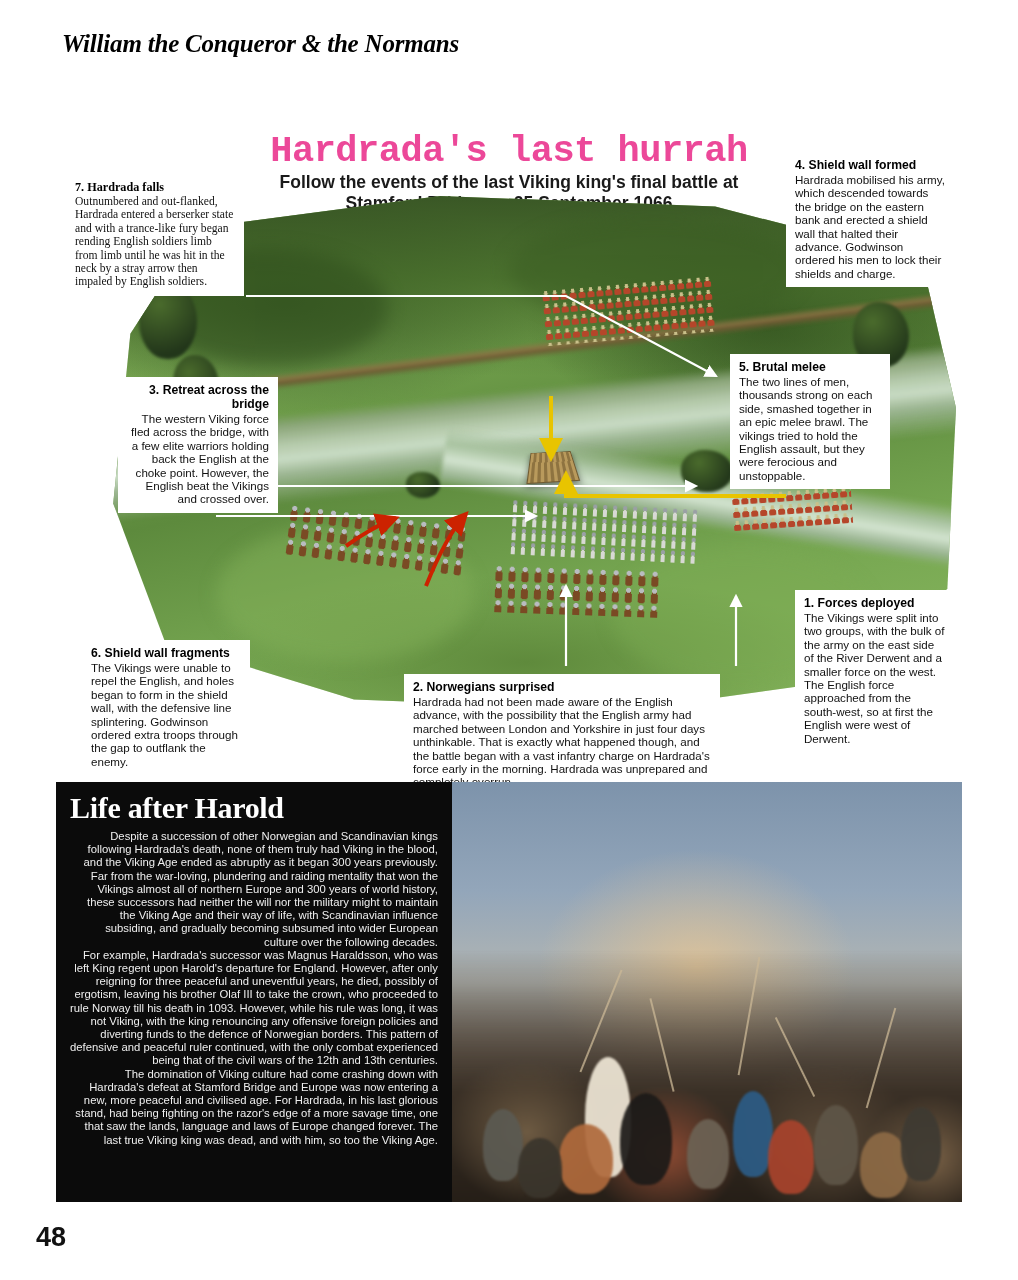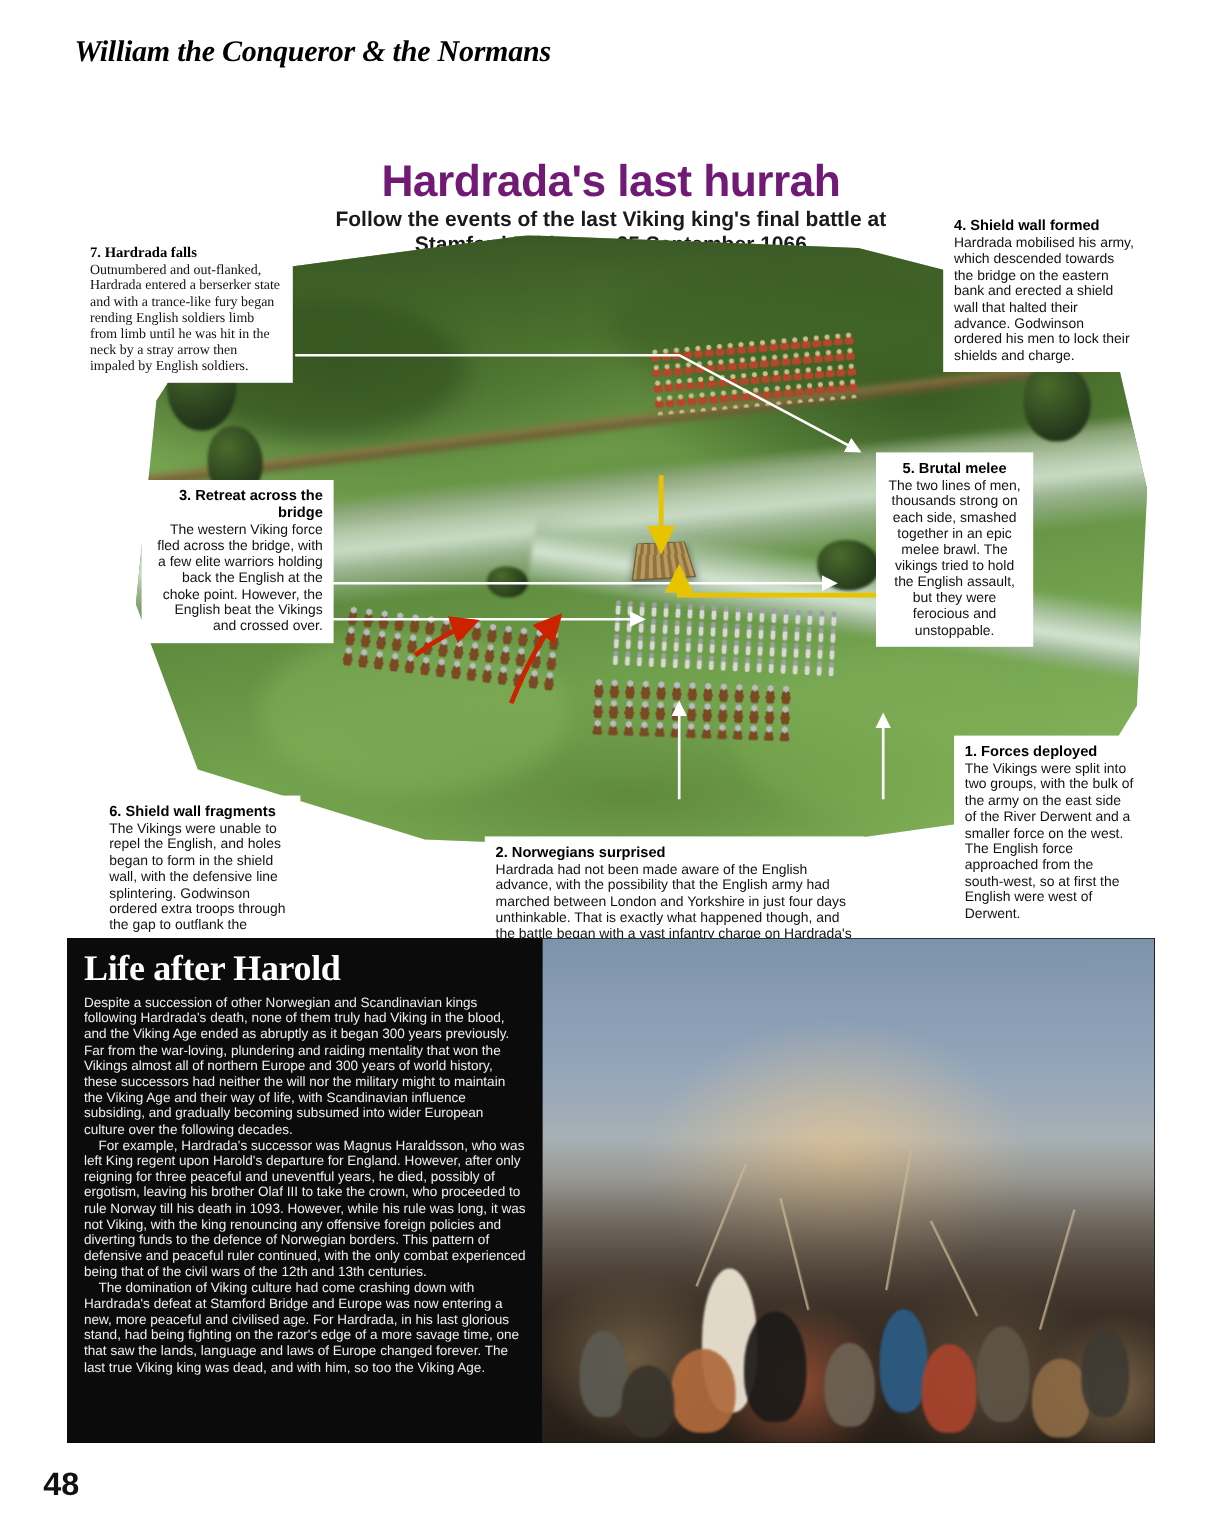--- a/index.html
+++ b/index.html
@@ -23,9 +23,9 @@
   .main-title {
     position: absolute; left: 0; top: 130px; width: 1018px;
     text-align: center;
-    font-family: Liberation Sans, sans-serif;
+    font-family: Liberation Mono, monospace;
     font-weight: bold; font-size: 37px; letter-spacing: -0.5px;
-    color: #701a75;
+    color: #ec4899;
   }
   .subtitle {
     position: absolute; left: 279px; top: 172px; width: 460px;

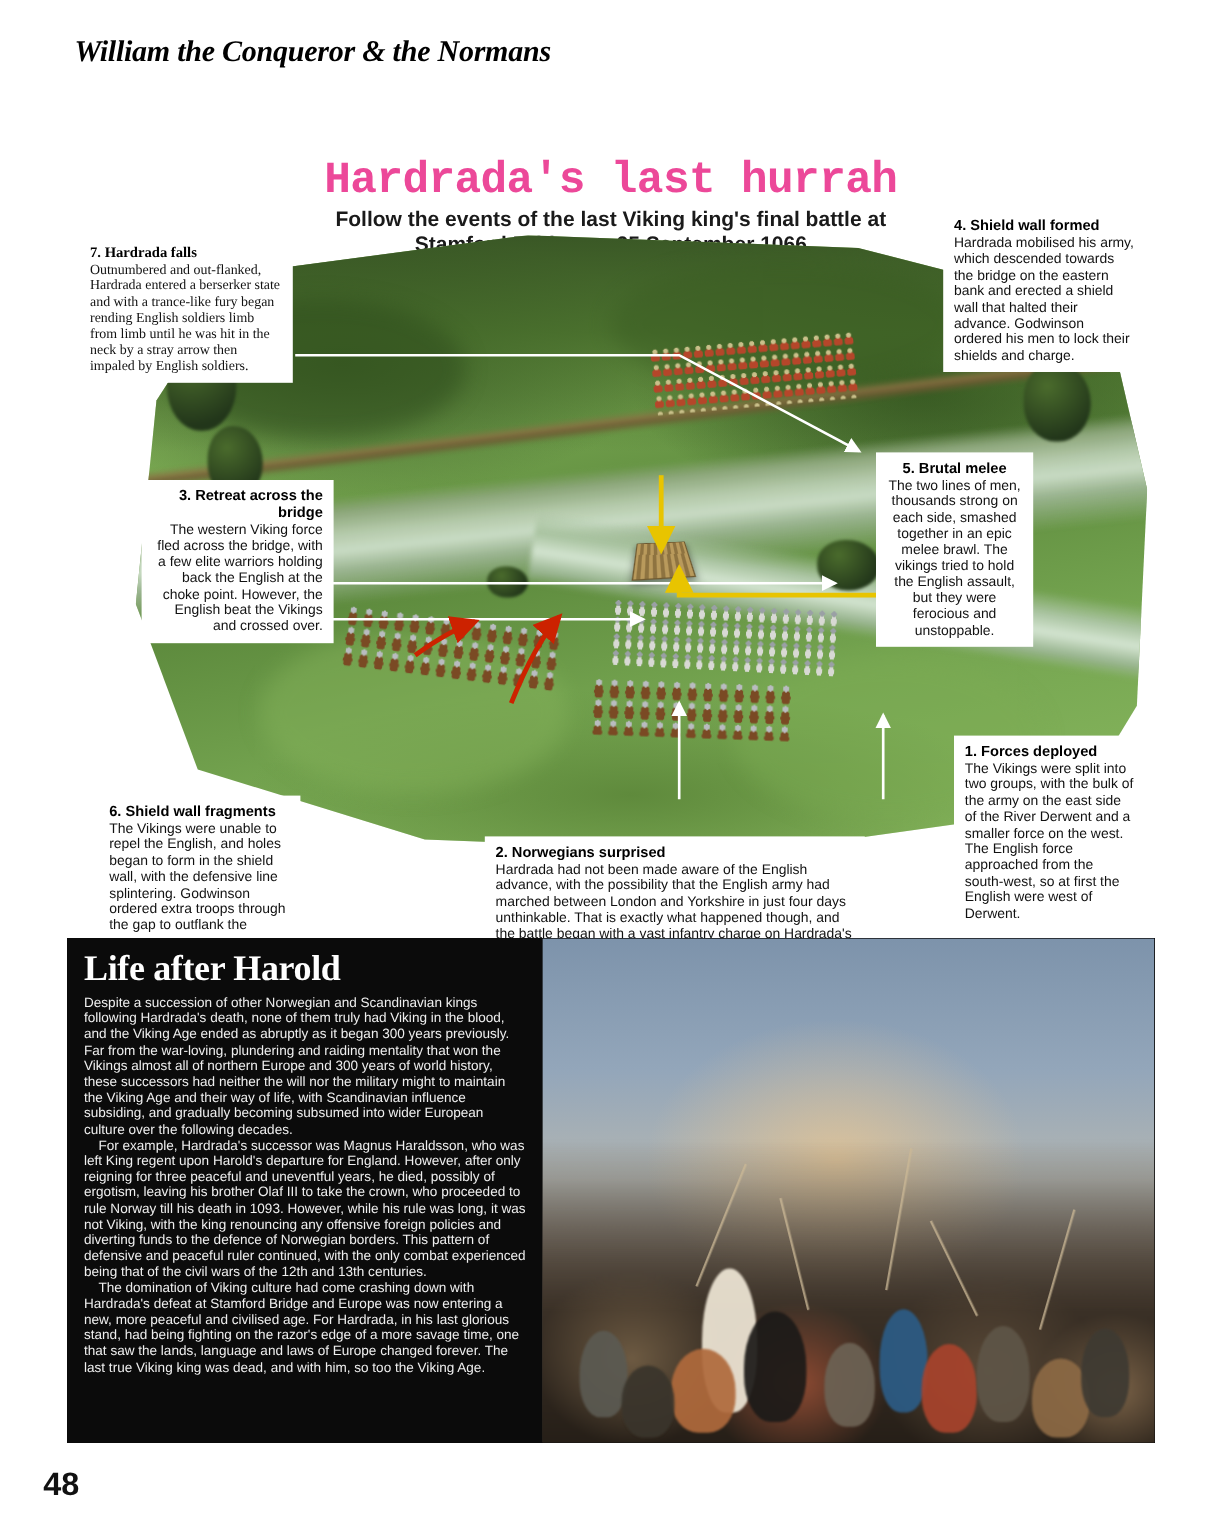--- a/index.html
+++ b/index.html
@@ -121,7 +121,7 @@
   
   .callout {
     position: absolute; background: #ffffff; padding: 6px 9px 7px 9px;
-    color: #111; font-size: 11.6px; line-height: 13.4px; margin-top: 23px;
+    color: #111; font-size: 11.6px; line-height: 13.4px;
   }
   .callout h4 {
     font-size: 12.2px; font-weight: bold; line-height: 14px;

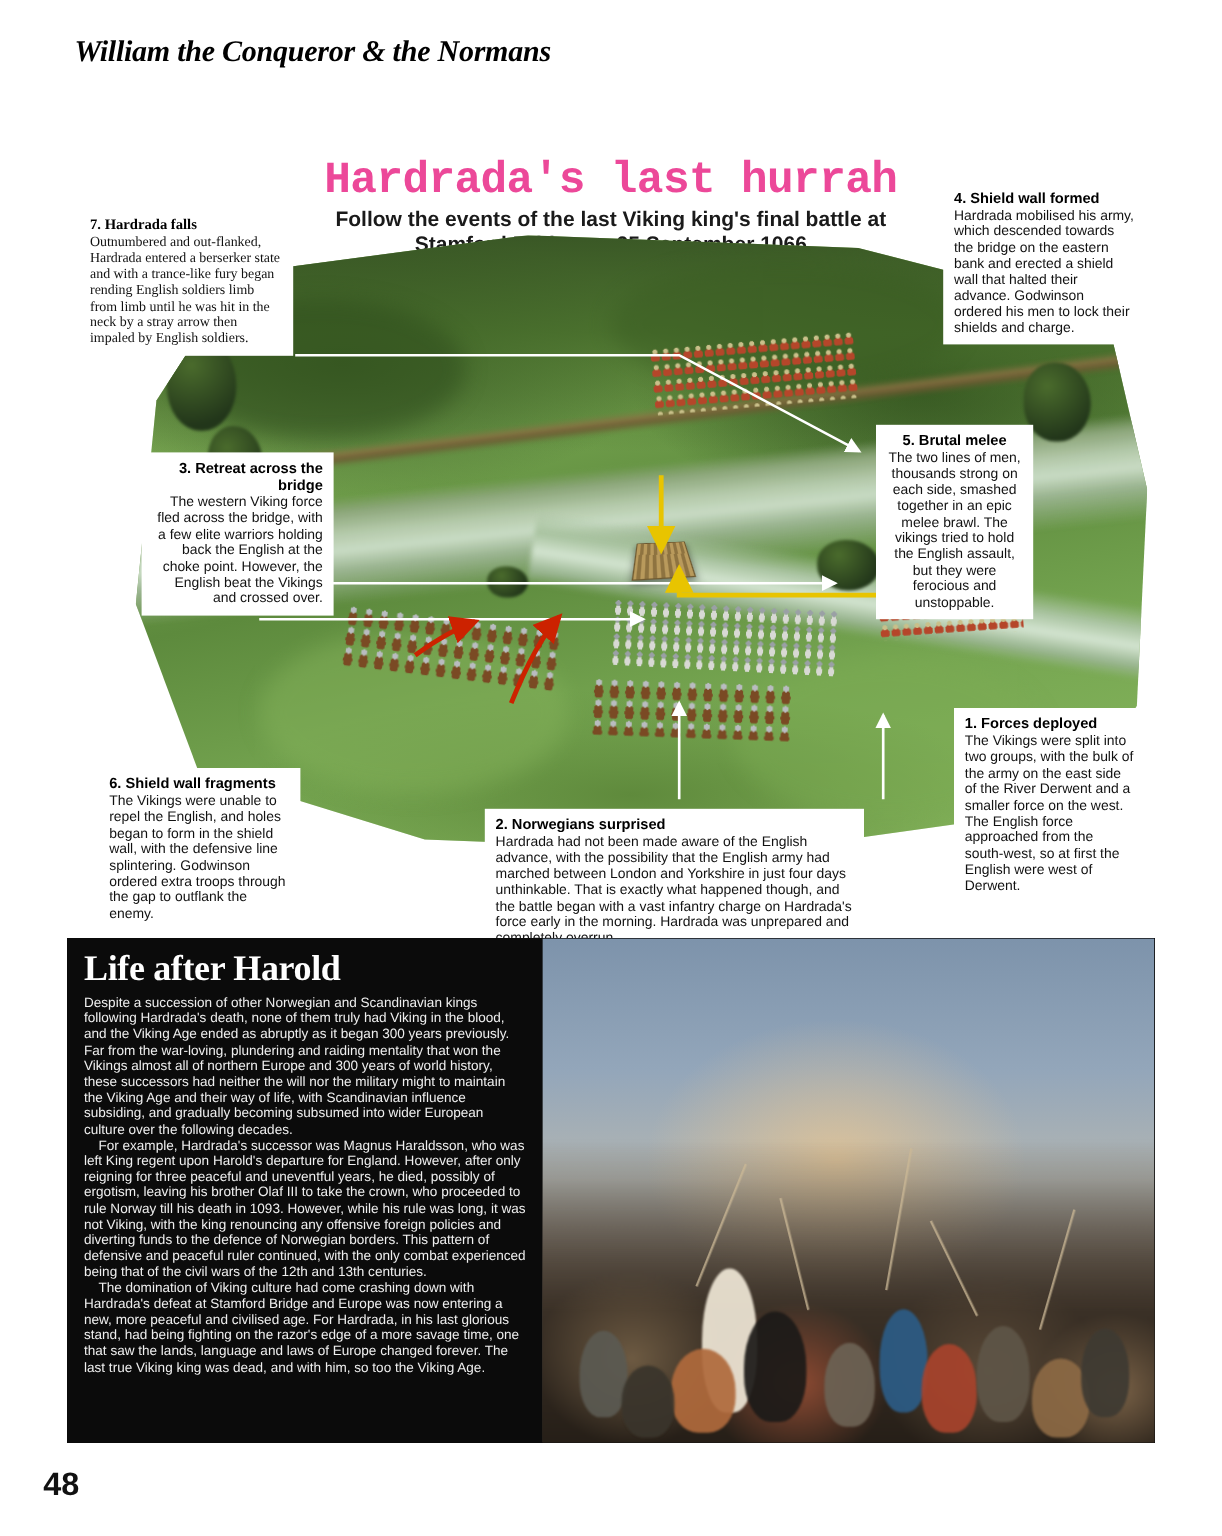--- a/index.html
+++ b/index.html
@@ -132,7 +132,7 @@
   #callout-7 { left: 66px;  top: 174px; width: 178px; font-family: Liberation Serif, serif; }
   #callout-4 { left: 786px; top: 152px; width: 168px; }
   #callout-3 { left: 118px; top: 377px; width: 160px; text-align: right; }
-  #callout-5 { left: 730px; top: 354px; width: 131px; text-align: center; }
+  #callout-5 { left: 730px; top: 354px; width: 160px; }
   #callout-1 { left: 795px; top: 590px; width: 160px; }
   #callout-6 { left: 82px;  top: 640px; width: 168px; }
   #callout-2 { left: 404px; top: 674px; width: 316px; }

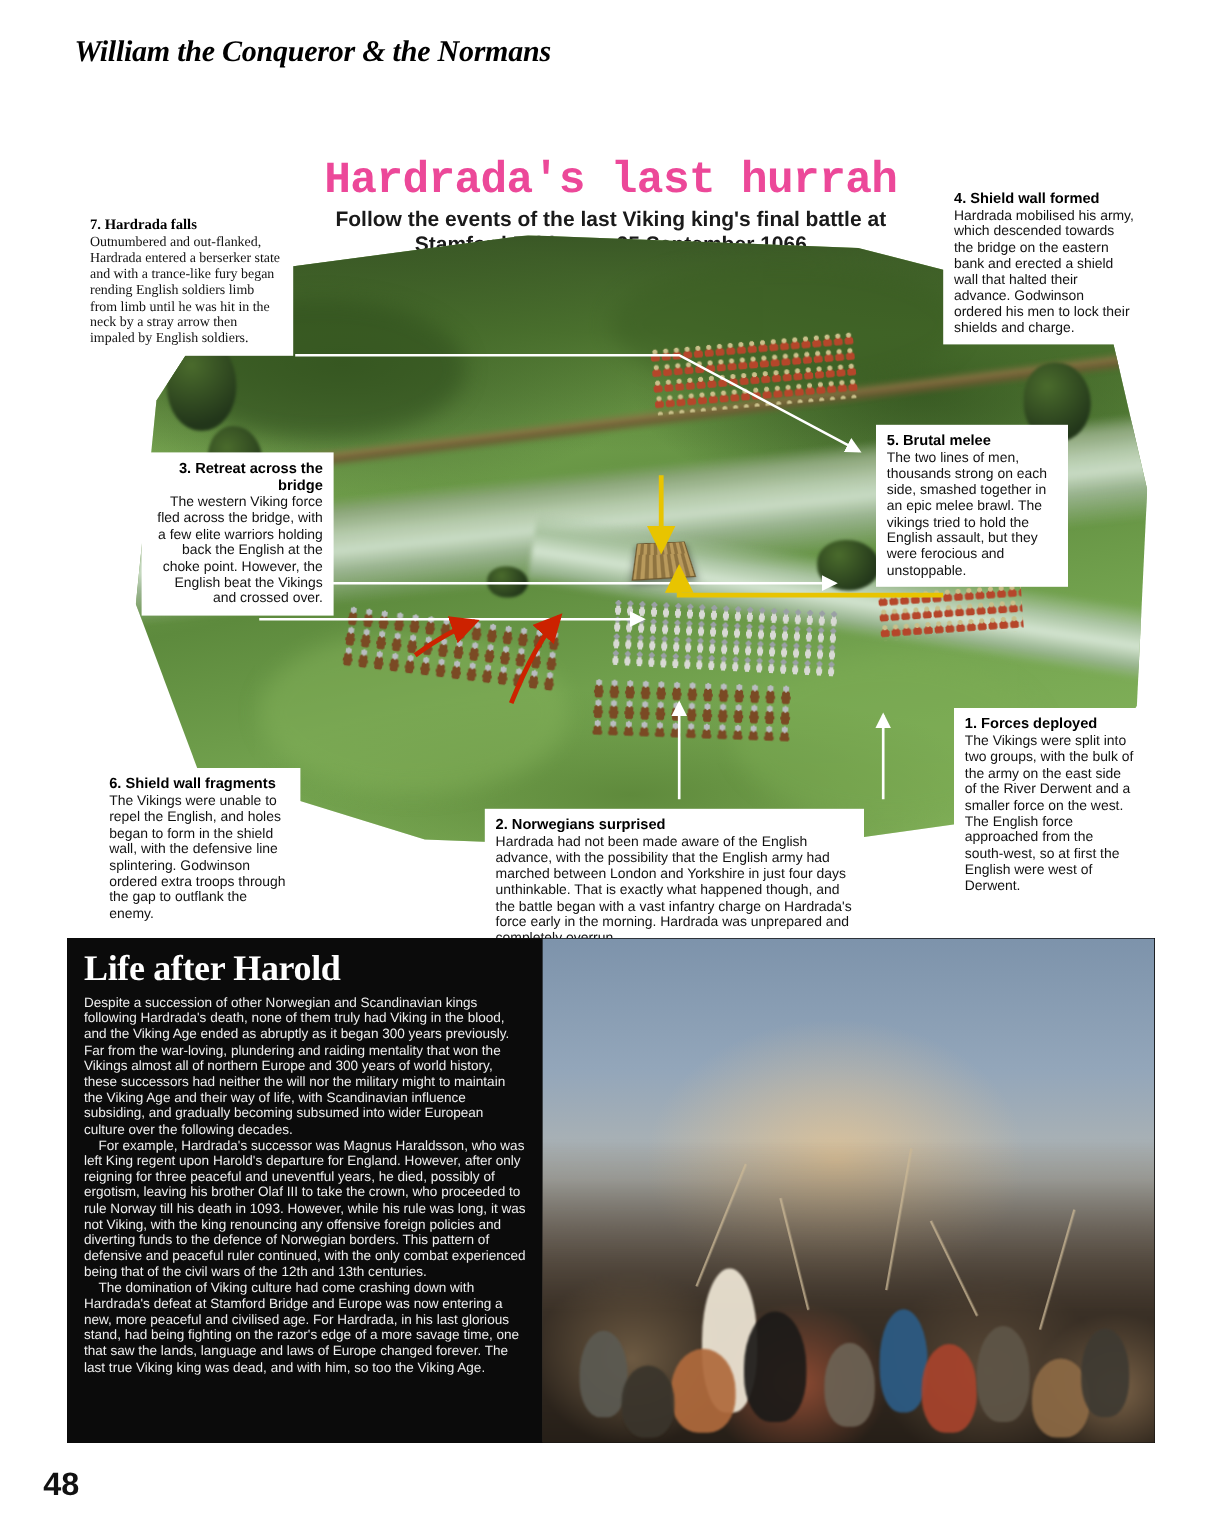--- a/index.html
+++ b/index.html
@@ -151,7 +151,7 @@
   }
   .feature-text p {
     font-size: 11.3px; line-height: 13.2px; color: #efefef;
-    text-align: left;
+    text-align: right;
   }
   .feature-text p + p { text-indent: 12px; }
 

